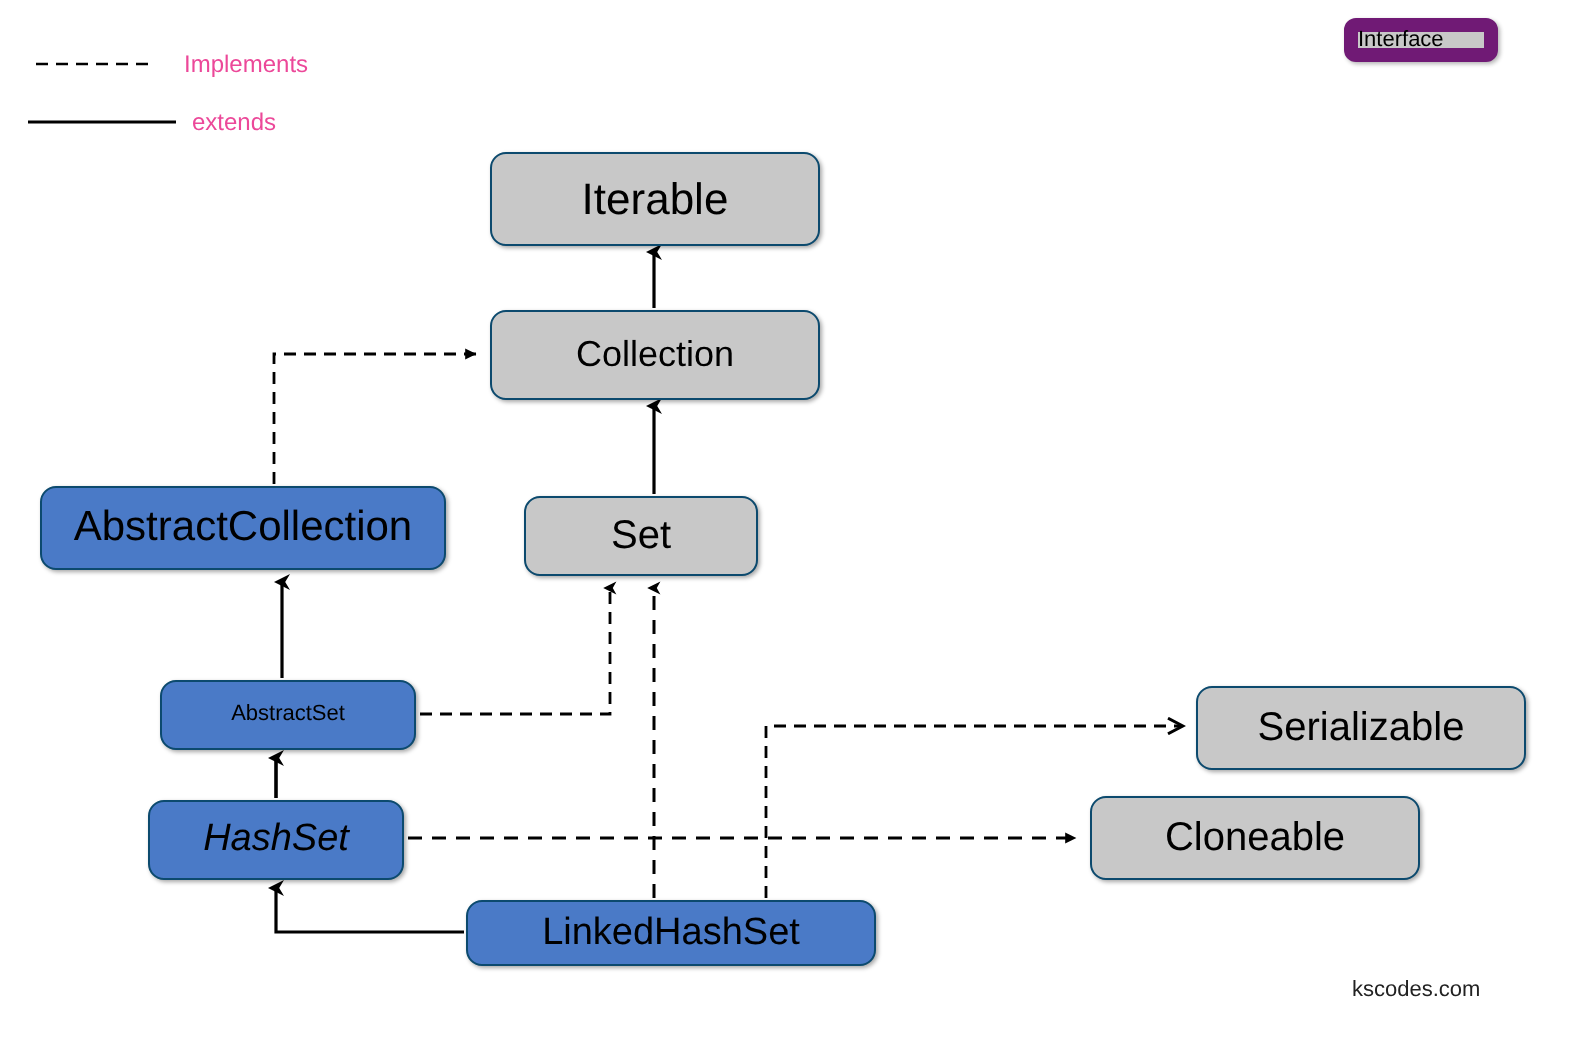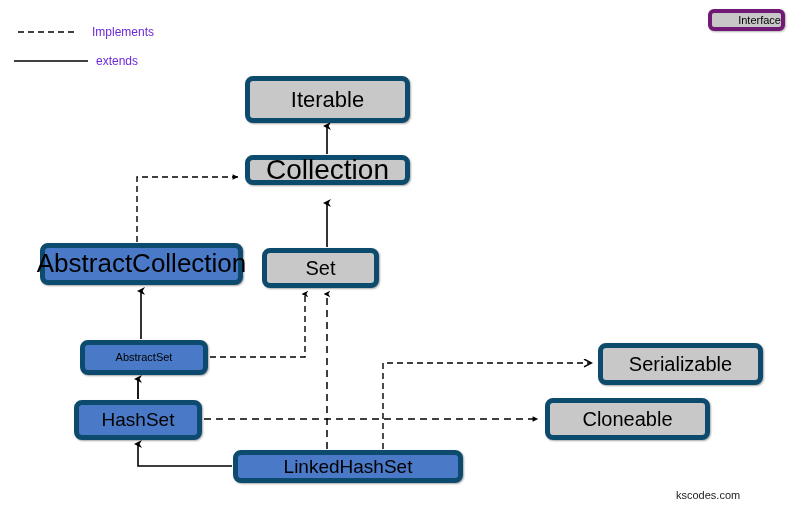--- a/index.html
+++ b/index.html
@@ -48,13 +48,12 @@
     box-sizing: border-box;
     display: flex;
     align-items: center;
-    justify-content: flex-end;
-    border: 4px solid #701a75;
+    justify-content: flex-start;
+    border: 7px solid #701a75;
     border-radius: 6px;
     font-size: 11px;
     color: #000000;
     box-shadow: 1px 1px 2px rgba(0,0,0,0.3);
-    margin-left: 36px;
   }
   .legend-box.iface { background: #C8C8C8; }
   .legend-box.klass { background: #4A7AC7; }

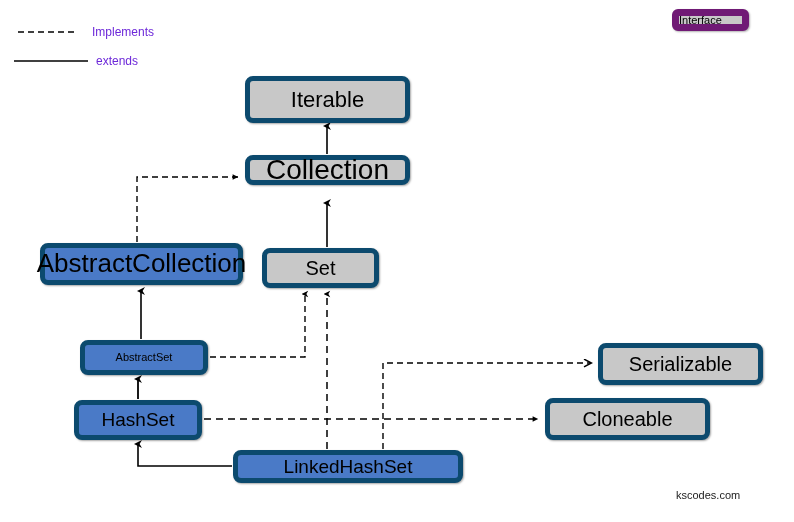--- a/index.html
+++ b/index.html
@@ -60,7 +60,7 @@
   .legend-label {
     position: absolute;
     font-size: 12px;
-    color: #6d28d9;
+    color: #ec4899;
     white-space: nowrap;
   }
   .watermark {

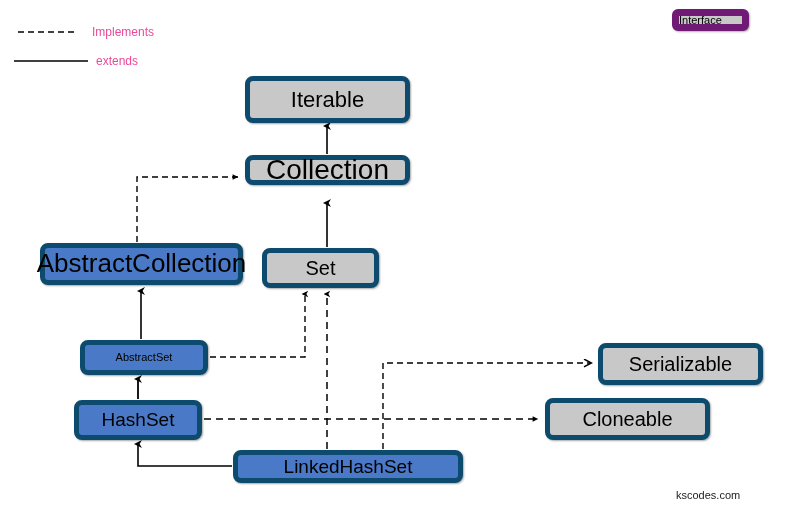--- a/index.html
+++ b/index.html
@@ -29,7 +29,7 @@
     display: flex;
     align-items: center;
     justify-content: center;
-    border: 5px solid #0c4a6e;
+    border: 1px solid #0c4a6e;
     border-radius: 8px;
     text-align: center;
     line-height: 1.05;

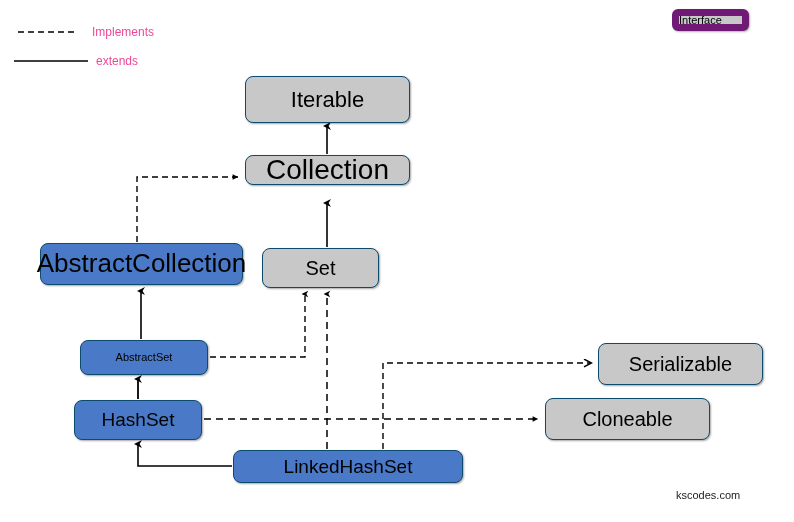--- a/index.html
+++ b/index.html
@@ -128,7 +128,7 @@
       <div class="node iface" style="left: 245px; top: 76px; width: 165px; height: 47px; font-size: 22px;">
         <span>Iterable</span>
       </div>
-      <div class="node iface" style="left: 245px; top: 155px; width: 165px; height: 30px; font-size: 28px;">
+      <div class="node iface" style="left: 245px; top: 155px; width: 165px; height: 45px; font-size: 18px;">
         <span>Collection</span>
       </div>
       <div class="node klass" style="left: 40px; top: 243px; width: 203px; height: 42px; font-size: 26px;">

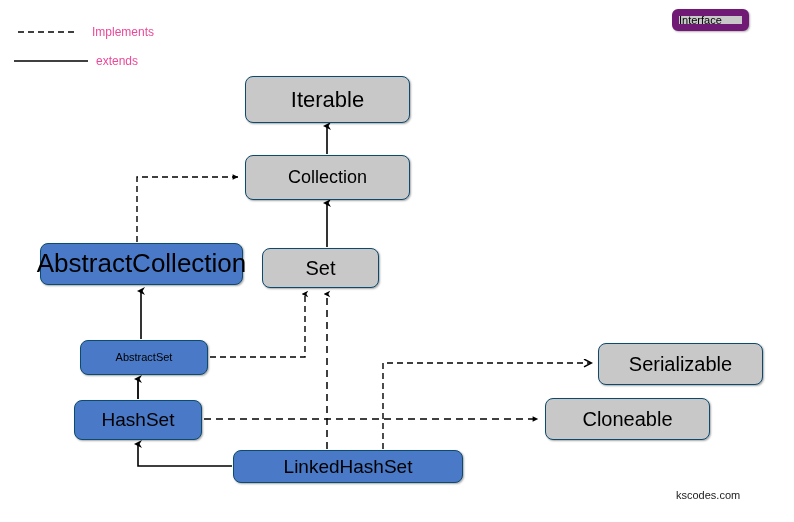--- a/index.html
+++ b/index.html
@@ -131,7 +131,7 @@
       <div class="node iface" style="left: 245px; top: 155px; width: 165px; height: 45px; font-size: 18px;">
         <span>Collection</span>
       </div>
-      <div class="node klass" style="left: 40px; top: 243px; width: 203px; height: 42px; font-size: 26px;">
+      <div class="node klass" style="left: 20px; top: 243px; width: 203px; height: 42px; font-size: 21px;">
         <span>AbstractCollection</span>
       </div>
       <div class="node iface" style="left: 262px; top: 248px; width: 117px; height: 40px; font-size: 20px;">

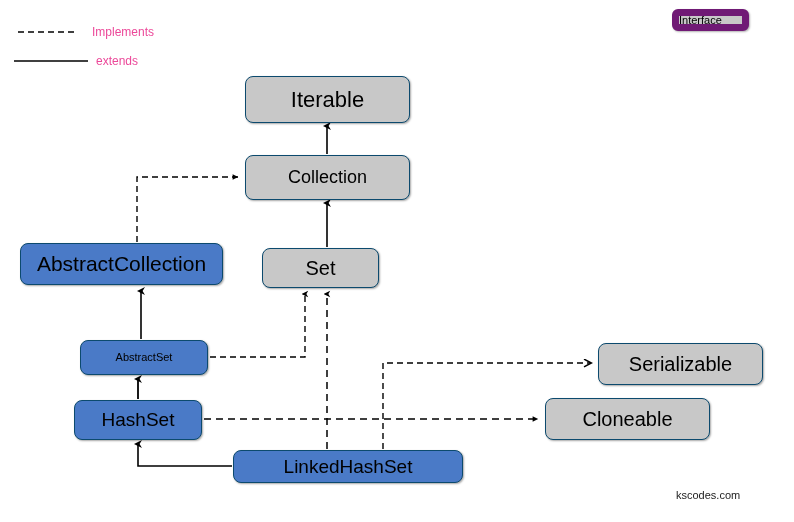--- a/index.html
+++ b/index.html
@@ -140,7 +140,7 @@
       <div class="node klass" style="left: 80px; top: 340px; width: 128px; height: 35px; font-size: 11px;">
         <span>AbstractSet</span>
       </div>
-      <div class="node klass" style="left: 74px; top: 400px; width: 128px; height: 40px; font-size: 19px;">
+      <div class="node klass" style="left: 74px; top: 400px; width: 128px; height: 40px; font-size: 19px; font-style: italic;">
         <span>HashSet</span>
       </div>
       <div class="node klass" style="left: 233px; top: 450px; width: 230px; height: 33px; font-size: 19px;">

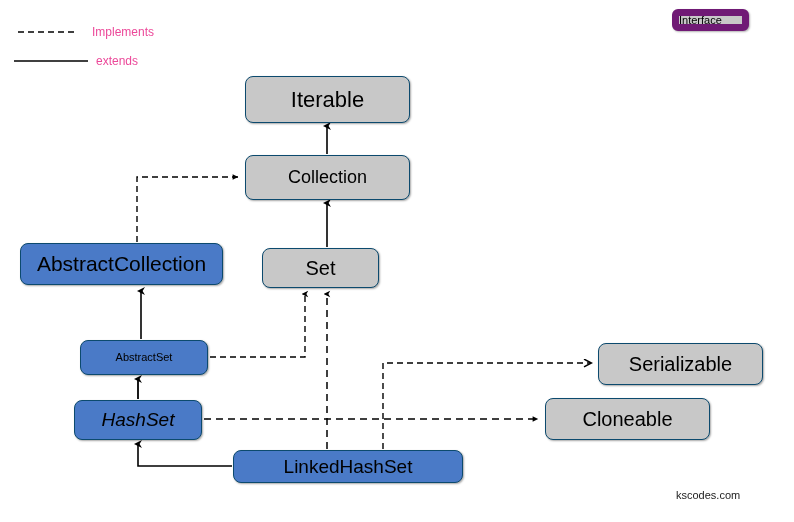--- a/index.html
+++ b/index.html
@@ -143,7 +143,7 @@
       <div class="node klass" style="left: 74px; top: 400px; width: 128px; height: 40px; font-size: 19px; font-style: italic;">
         <span>HashSet</span>
       </div>
-      <div class="node klass" style="left: 233px; top: 450px; width: 230px; height: 33px; font-size: 19px;">
+      <div class="node klass" style="left: 233px; top: 450px; width: 205px; height: 33px; font-size: 19px;">
         <span>LinkedHashSet</span>
       </div>
       <div class="node iface" style="left: 598px; top: 343px; width: 165px; height: 42px; font-size: 20px; text-align: center;">

